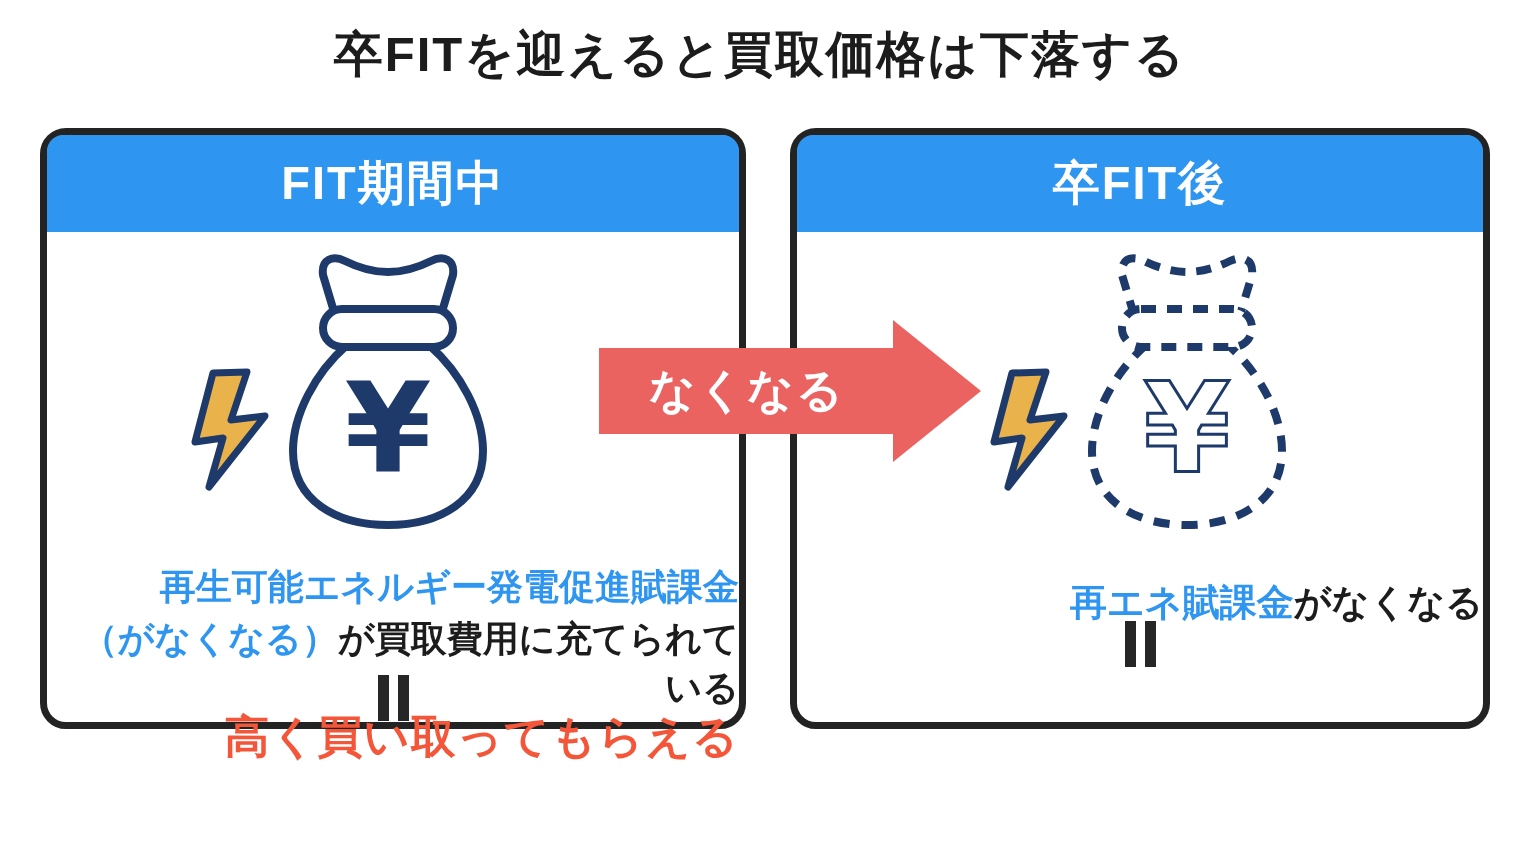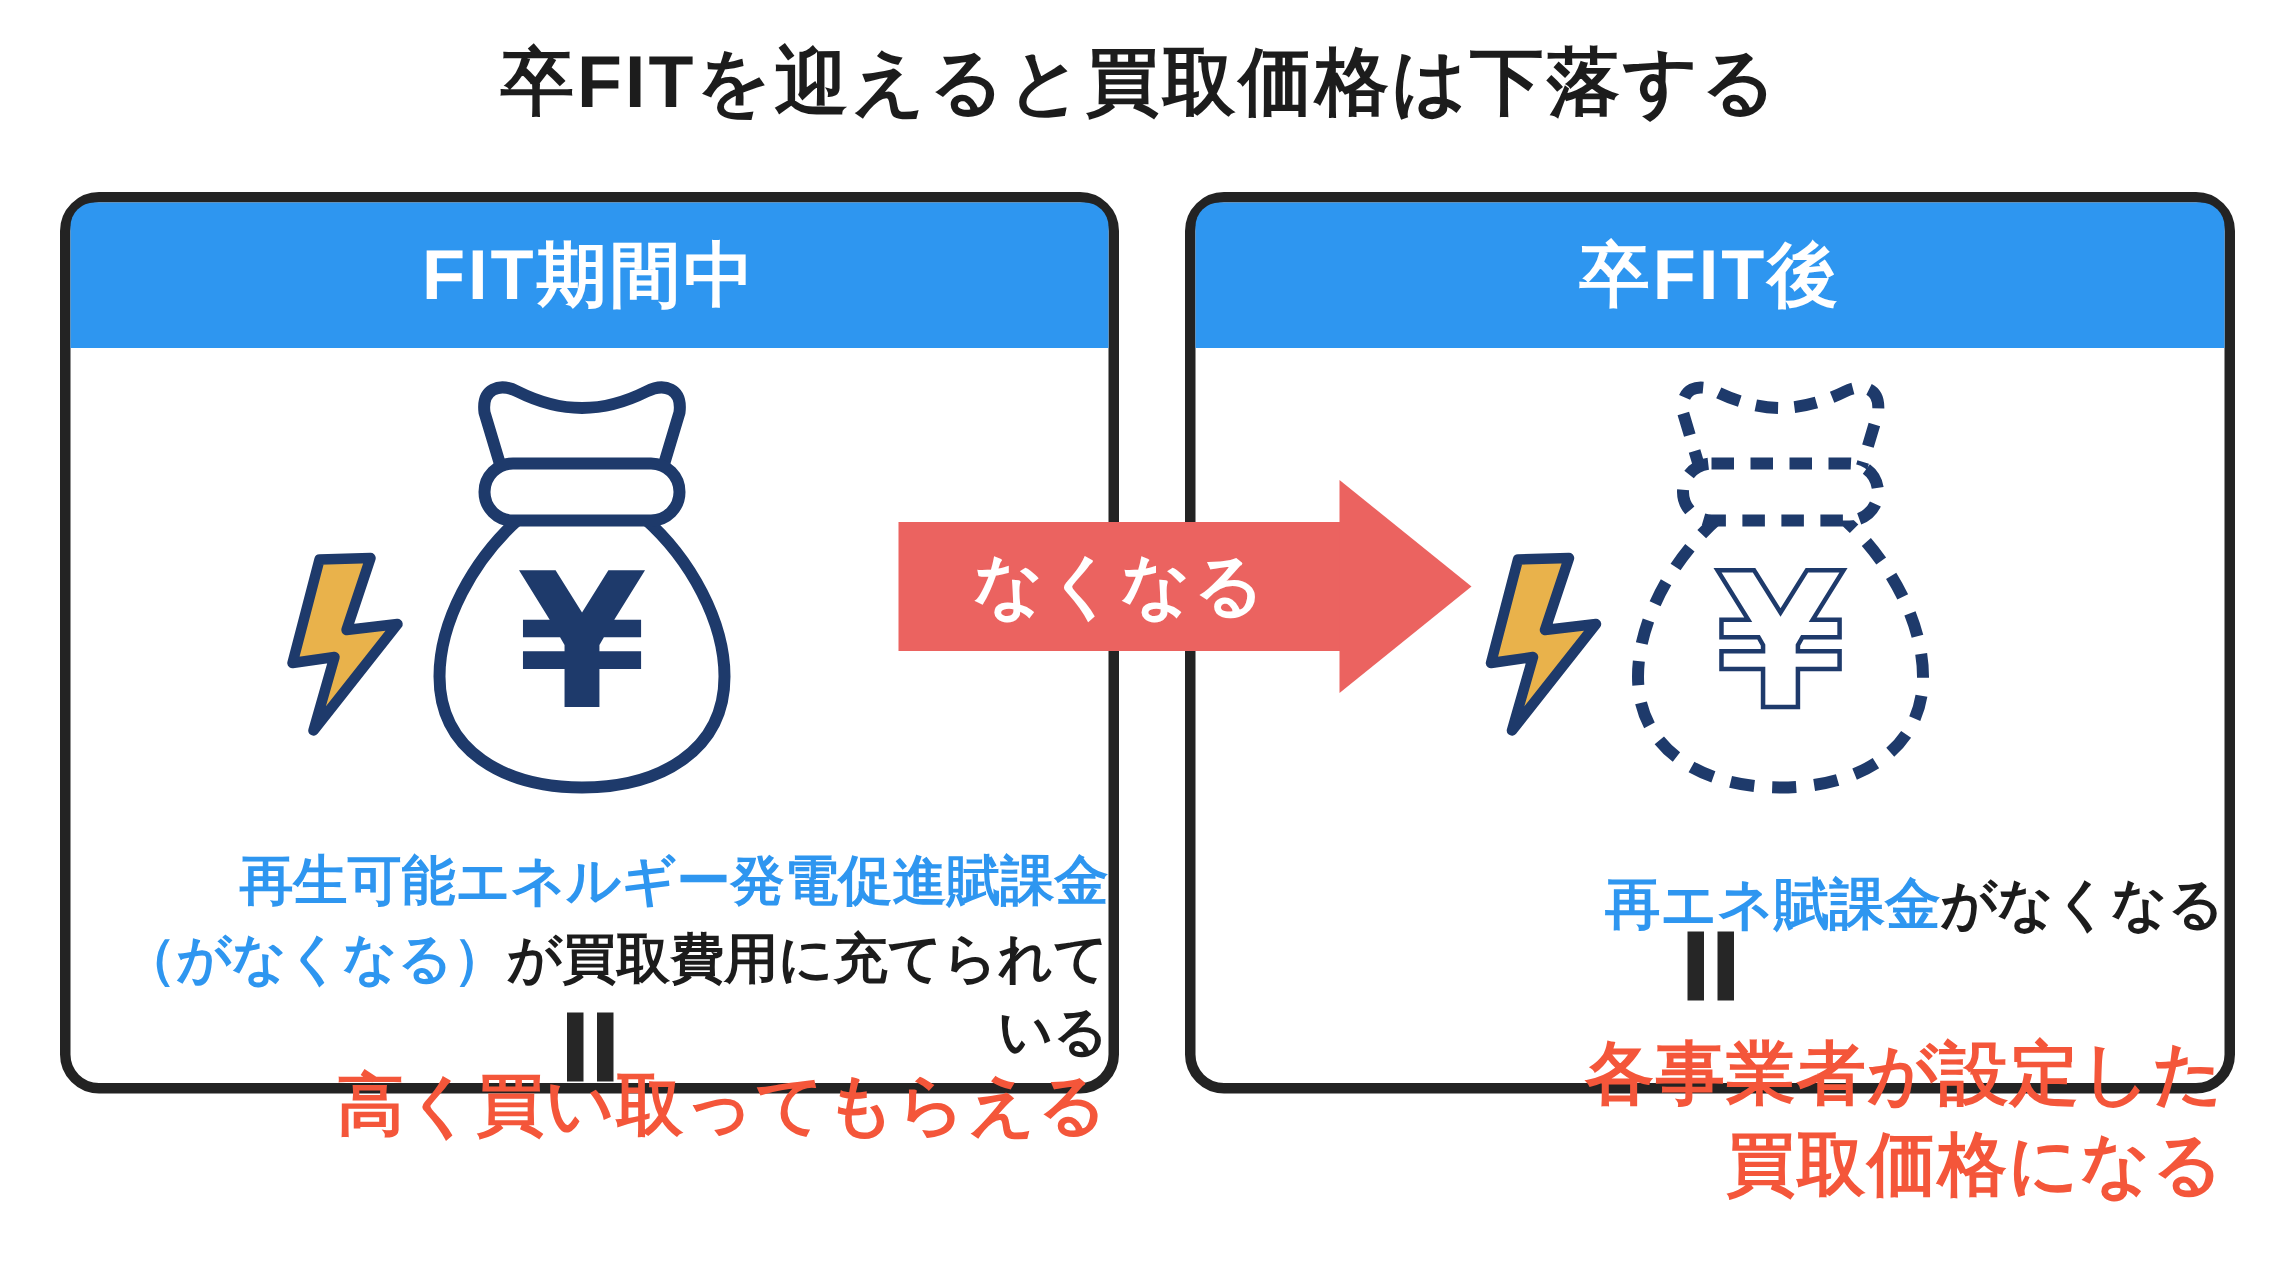--- a/index.html
+++ b/index.html
@@ -109,7 +109,6 @@
         <span class="bar"></span>
     </div>
 
-    <p class="t-line result-r red-t"><span>各事業者が設定した</span><br><span>買取価格になる</span></p>
   </section>
 
   <div class="arrow">

